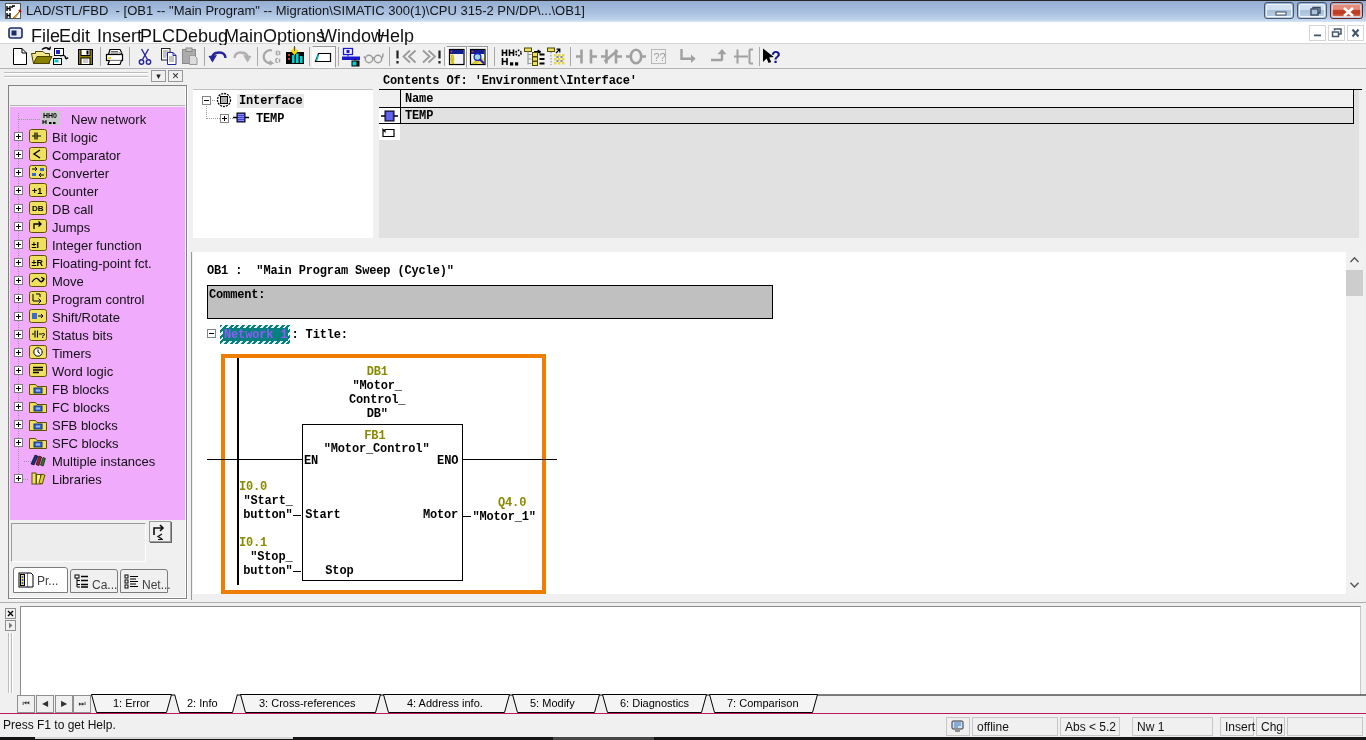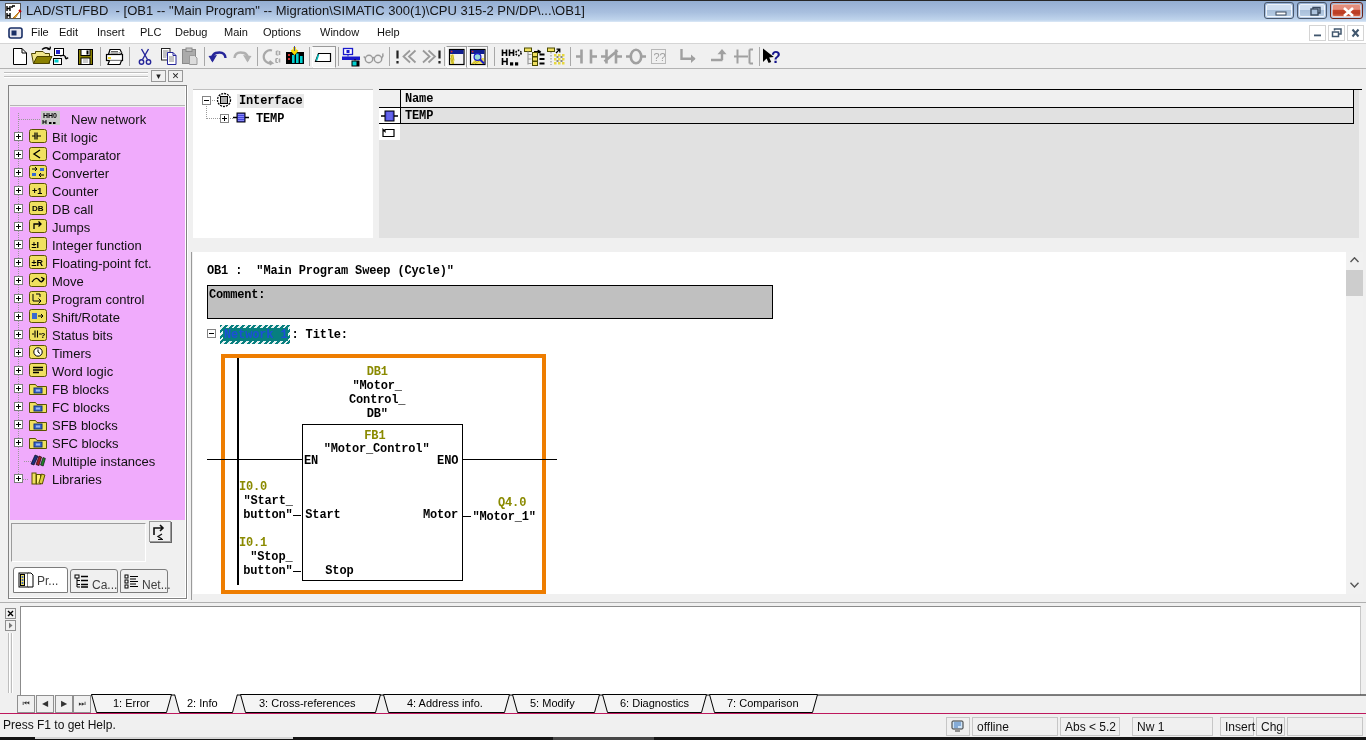--- a/index.html
+++ b/index.html
@@ -22,7 +22,7 @@
 #closebtn { border-color:#6c2015; }
 
 #menubar { left:0; top:22px; width:1366px; height:22px; background:#ffffff; border-bottom:1px solid #d5d5d5;}
-.mitem { position:absolute; top:26px; font-size:11px; color:#111; }
+.mitem { position:absolute; top:26px; font-size:18px; color:#111; }
 
 #toolbar { left:0; top:45px; width:1366px; height:24px; background:#f0f0f0; border-bottom:1px solid #b3b3b3; }
 

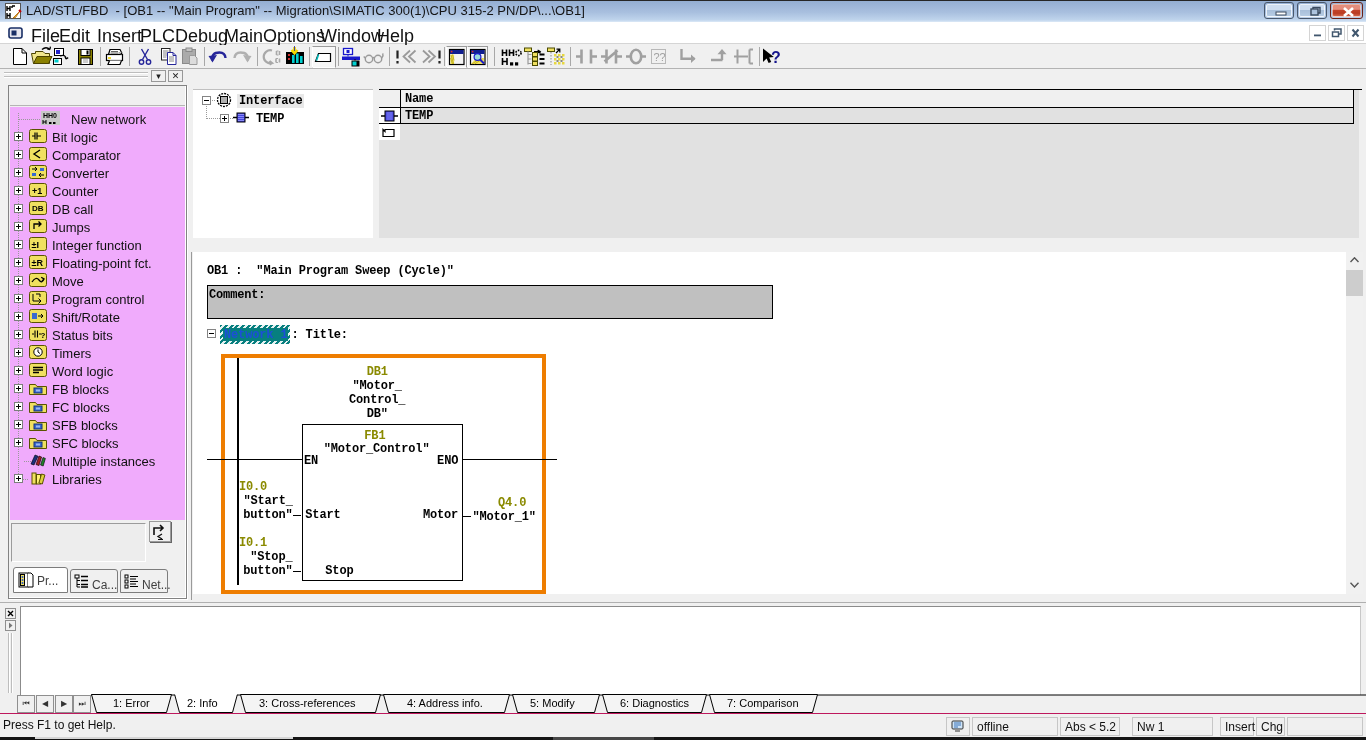--- a/index.html
+++ b/index.html
@@ -599,6 +599,9 @@
       </svg>
     <div class="abs mono" style="left:63px;top:22px;font-size:12px;font-weight:bold;">TEMP</div>
   </div>
+  <div class="abs" id="contbar">
+      <span class="mono" style="position:absolute;left:4px;top:3px;font-size:12px;font-weight:bold;">Contents Of: 'Environment\Interface'</span>
+    </div>
   <div class="abs" id="declright"></div>
 
   <div class="abs" style="left:188px;top:19px;width:983px;height:1px;background:#000;"></div>

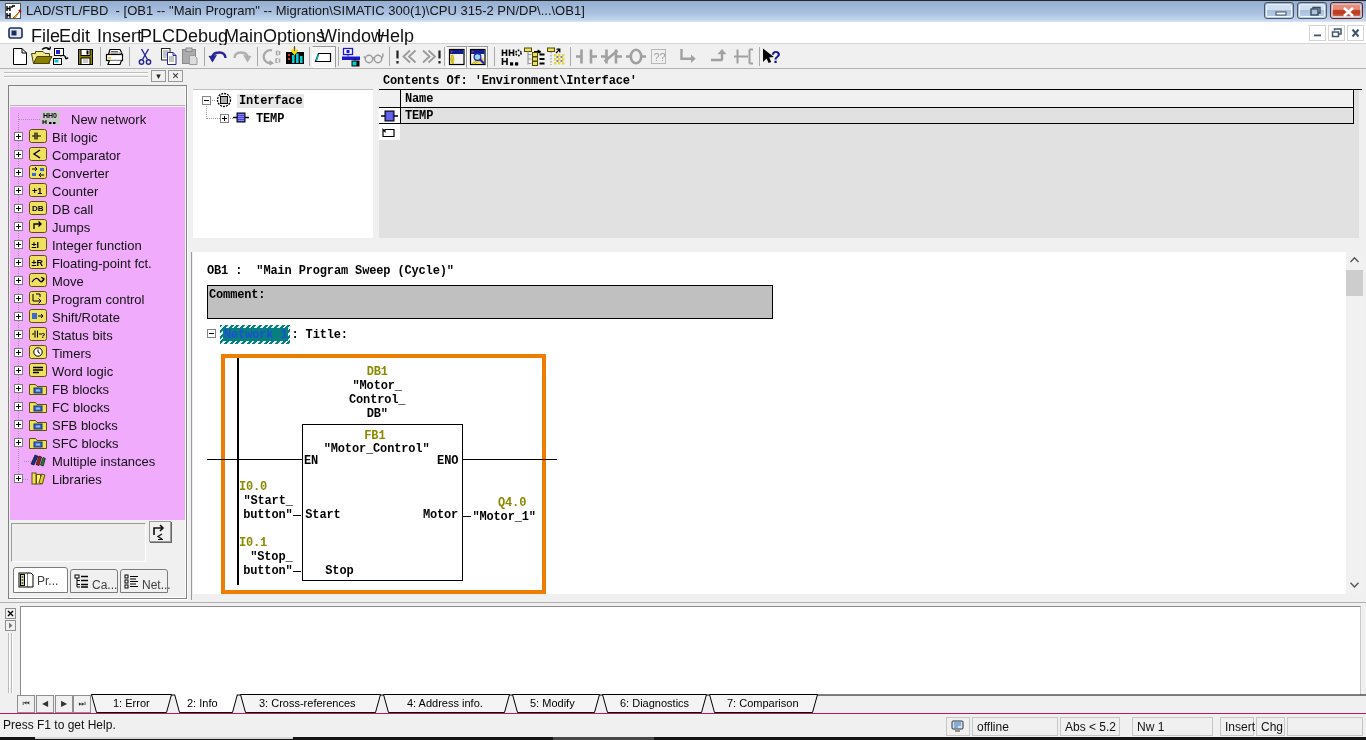--- a/index.html
+++ b/index.html
@@ -634,7 +634,7 @@
   <div class="abs" style="left:16px;top:81px;width:5px;height:1px;background:#000;"></div>
   <div class="abs" id="netlabel" style="left:27px;top:73px;width:70px;height:19px;background:repeating-linear-gradient(135deg,#077f7f 0 2px,#e6f2f2 2px 4px);"></div>
   <div class="abs" style="left:30px;top:76px;width:64.5px;height:13px;background:#077f7f;"></div>
-  <div class="cl" style="left:31px;top:76.5px;color:#1d4ed8;">Network 1</div>
+  <div class="cl" style="left:31px;top:76.5px;color:#8b5cf6;">Network 1</div>
   <div class="cl" style="left:98.5px;top:76.5px;">: Title:</div>
 
   <div class="abs" style="left:27.5px;top:102px;width:325px;height:240px;border:4px solid #ee7d00;"></div>

